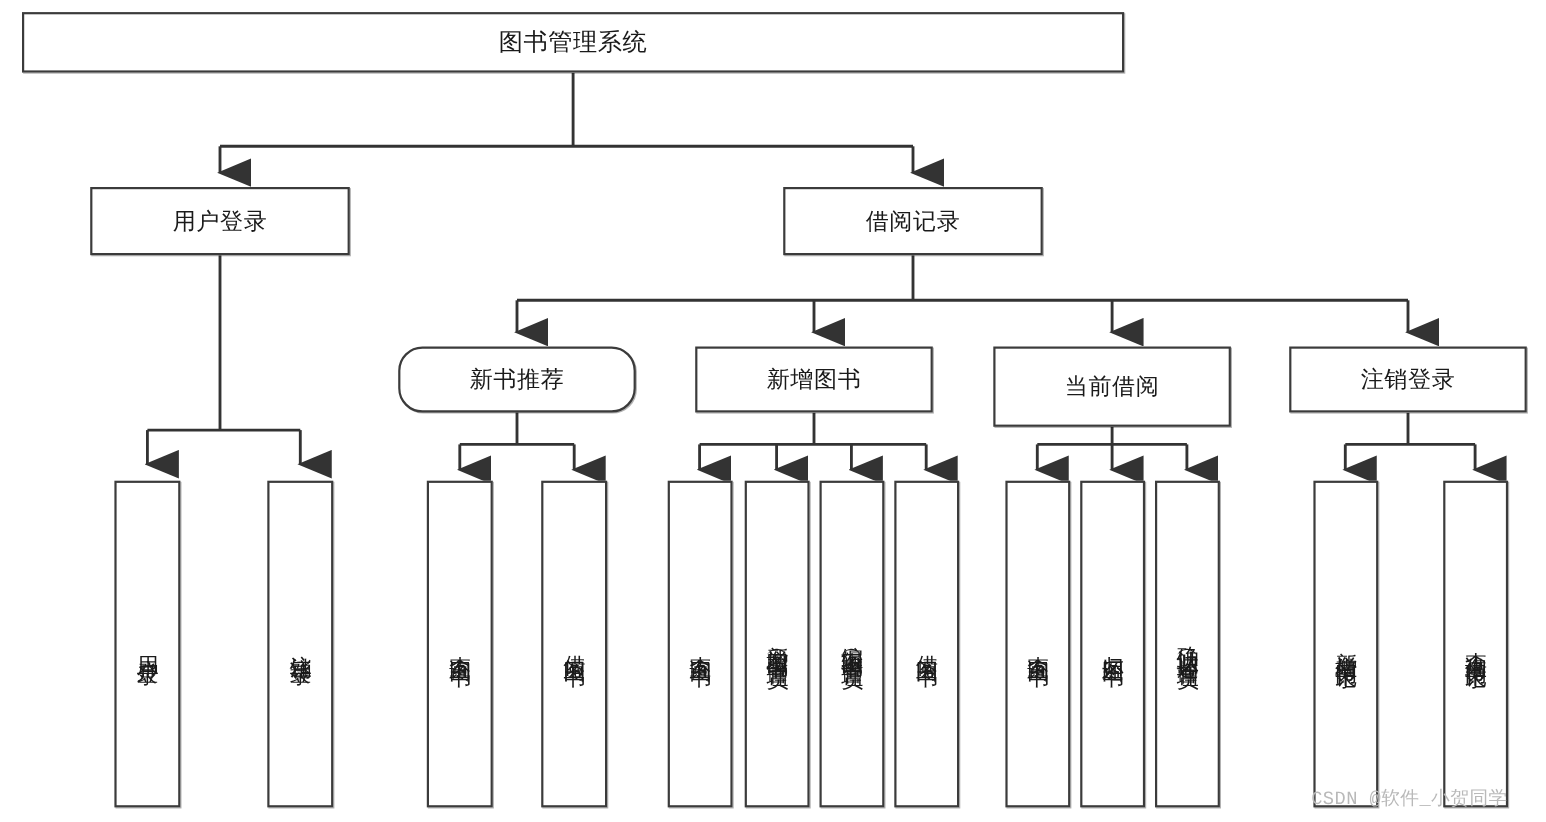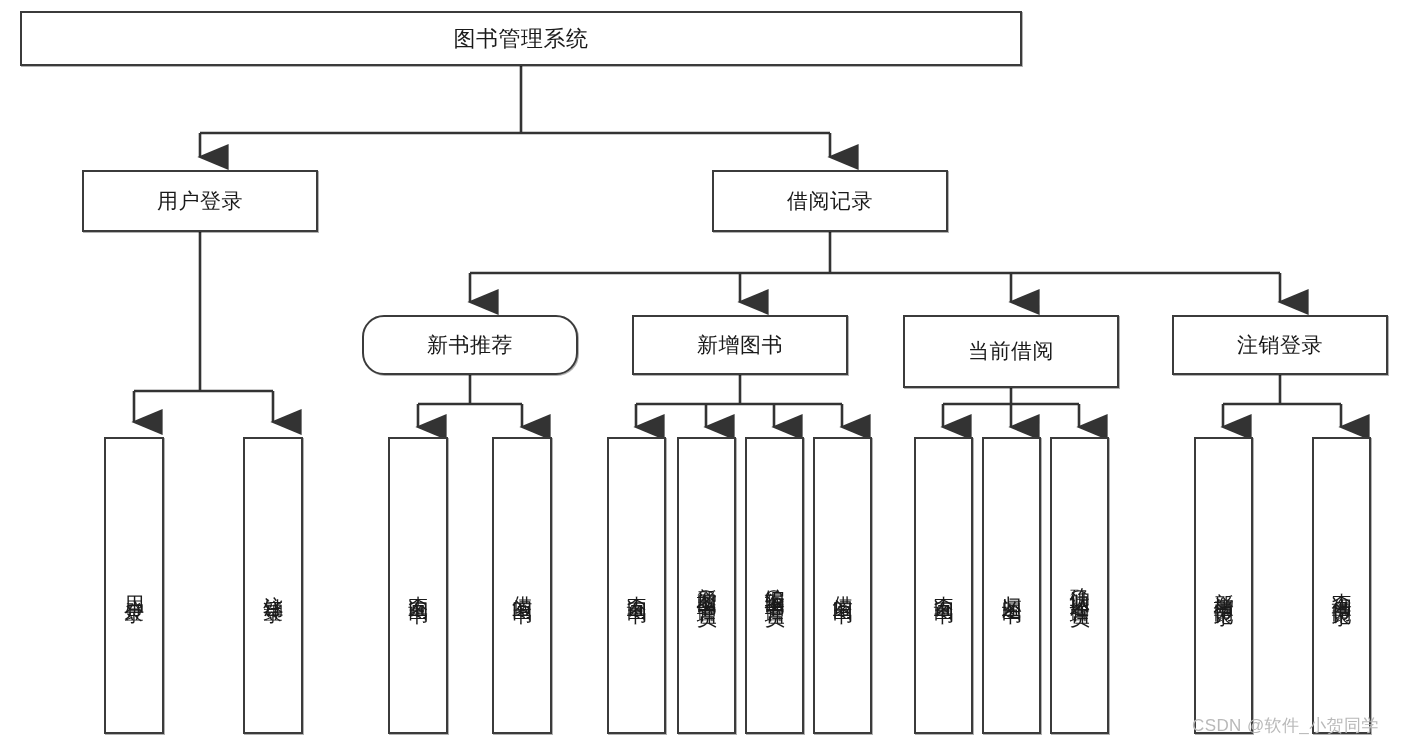--- a/index.html
+++ b/index.html
@@ -57,7 +57,7 @@
     font-size: 17px;
     letter-spacing: 0.4px;
     white-space: nowrap;
-    font-family: Liberation Sans, sans-serif;
+    font-family: Liberation Mono, monospace;
   }
 </style>
 </head>

